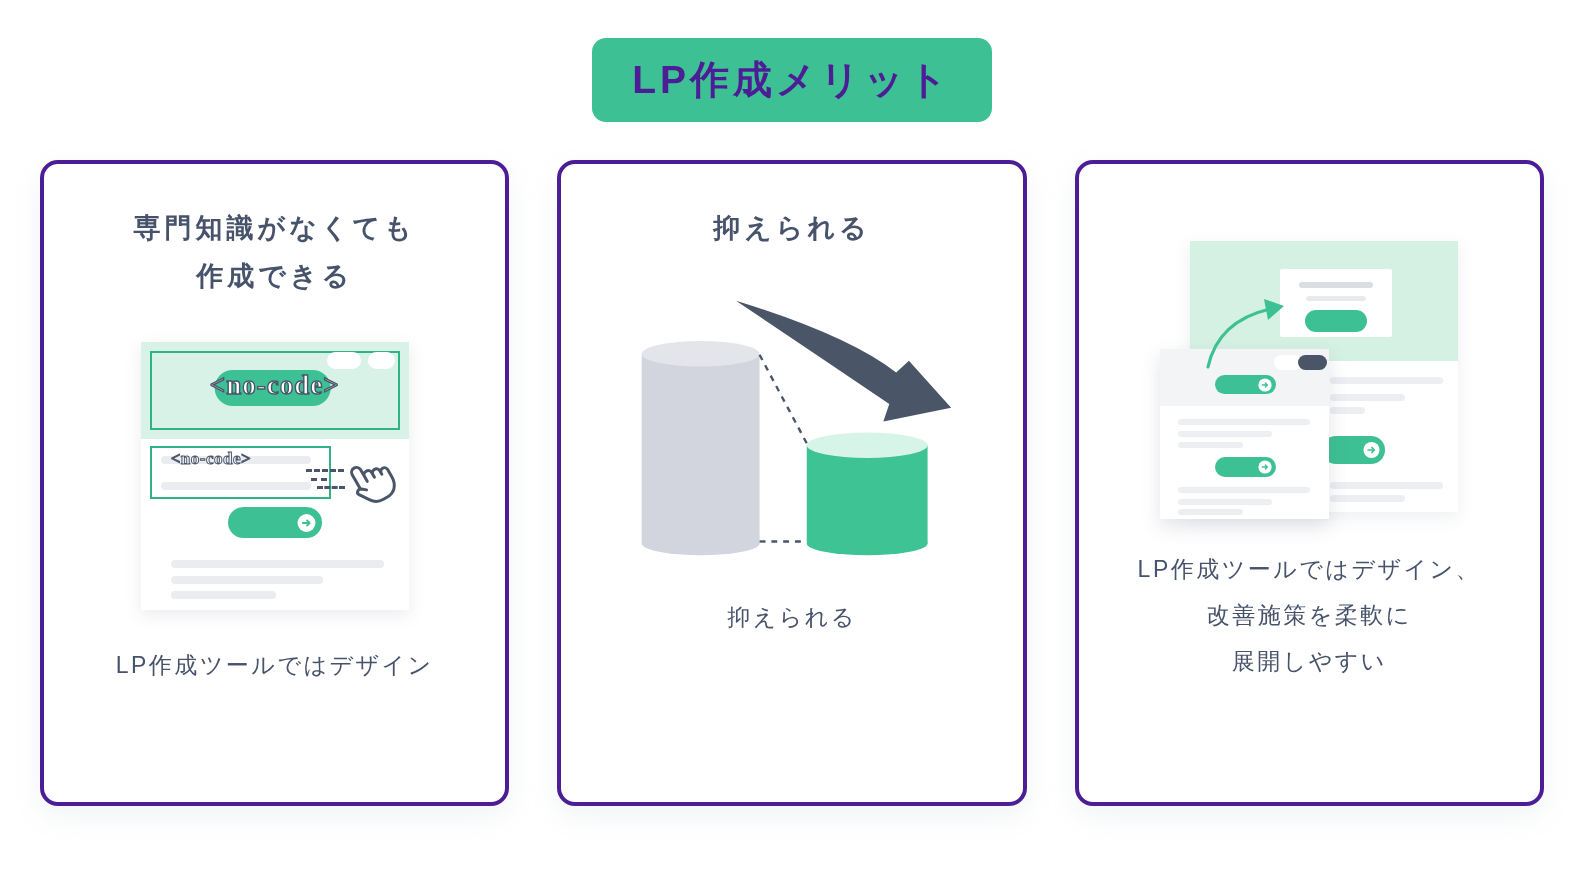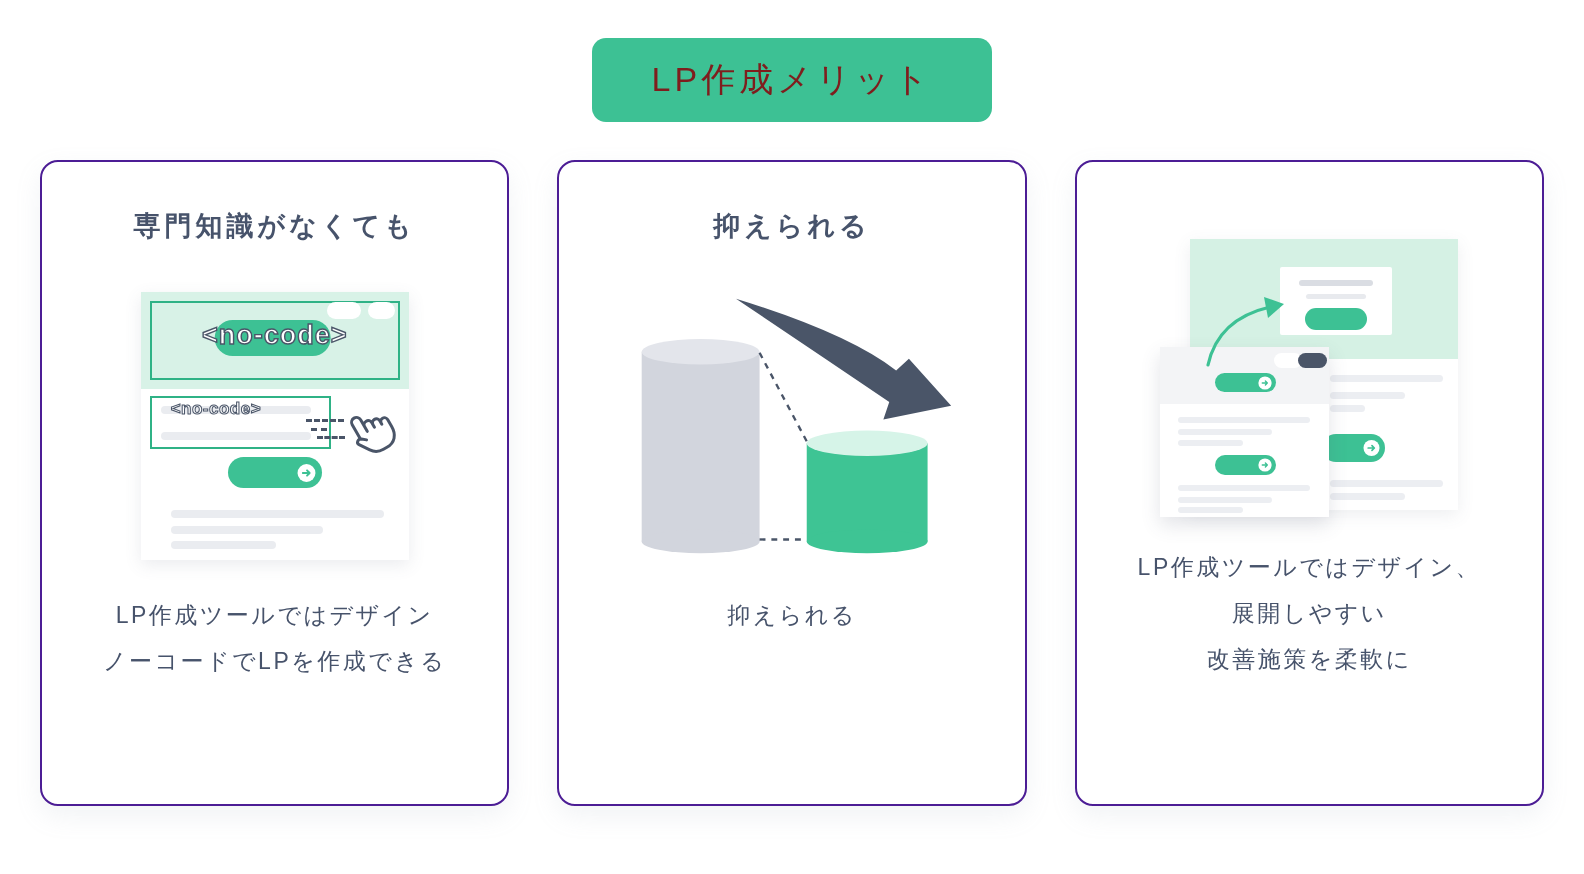--- a/index.html
+++ b/index.html
@@ -13,7 +13,7 @@
     margin:38px auto 0; width:400px; height:84px; border-radius:14px;
     background:#3DC194; display:flex; align-items:center; justify-content:center;
   }
-  .title-badge span { color:#7f1d1d; font-size:34px; font-weight:400; letter-spacing:4px; }
+  .title-badge span { color:#4c1d95; font-size:39px; font-weight:700; letter-spacing:4px; }
   
   .cards-row { position:absolute; top:160px; left:40px; width:1504px; display:flex; gap:48px; }
   .card {

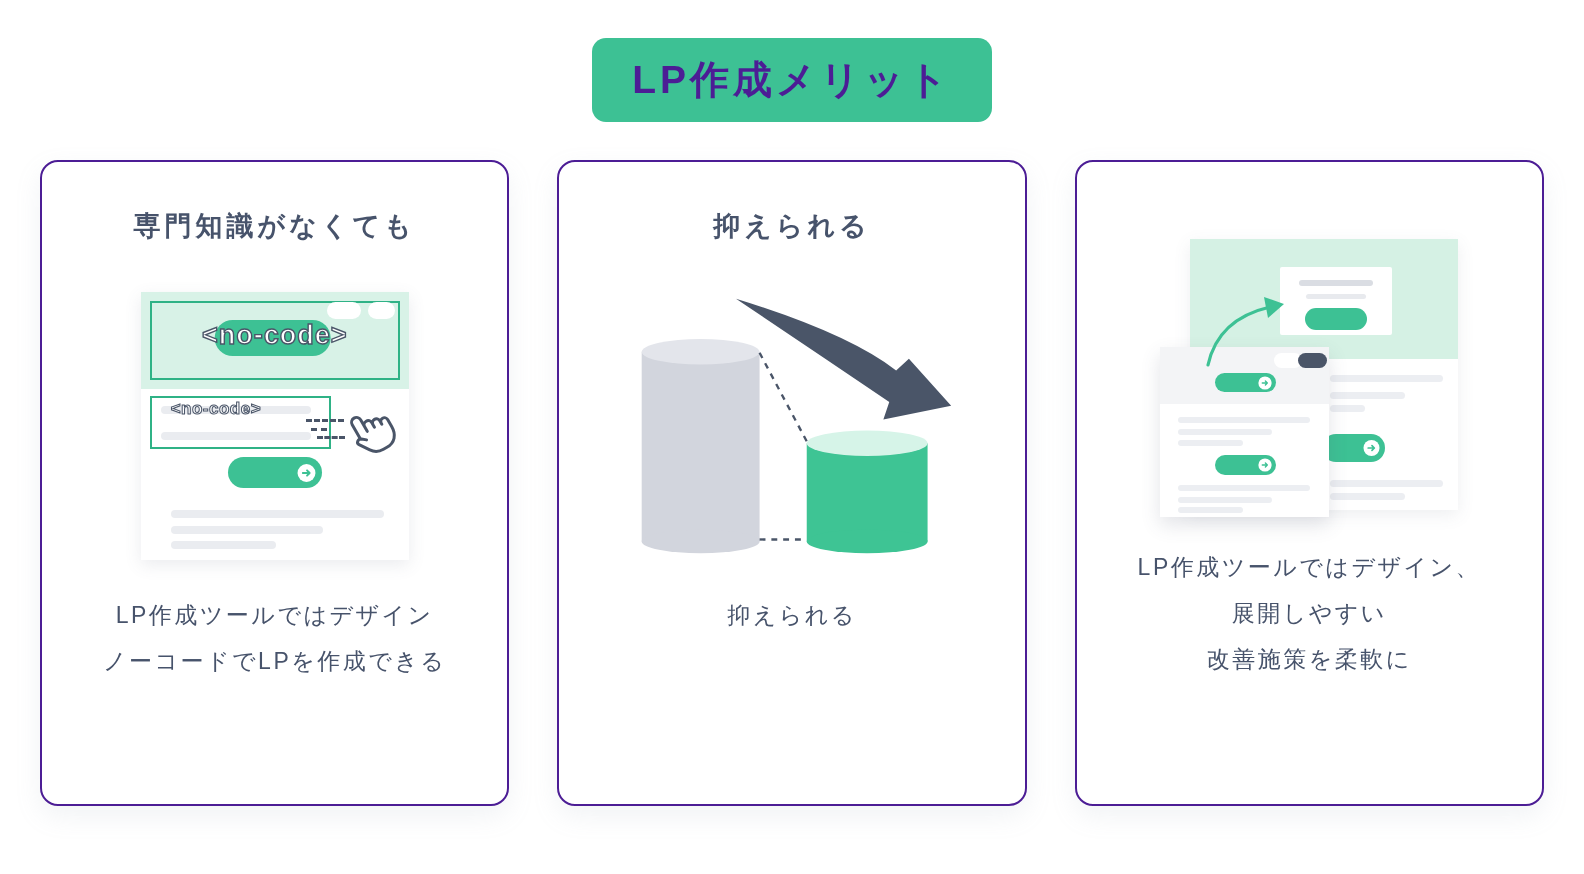--- a/index.html
+++ b/index.html
@@ -17,7 +17,7 @@
   
   .cards-row { position:absolute; top:160px; left:40px; width:1504px; display:flex; gap:48px; }
   .card {
-    flex:1; height:646px; background:#fff; border:2px solid #4c1d95; border-radius:18px;
+    flex:1; height:646px; background:#fff; border:4px solid #4c1d95; border-radius:18px;
     box-shadow:0 10px 26px rgba(150,160,180,0.13); padding-top:40px;
   }
   .card-heading { text-align:center; font-size:27px; font-weight:700; letter-spacing:4px; line-height:48px; color:#47536B; }

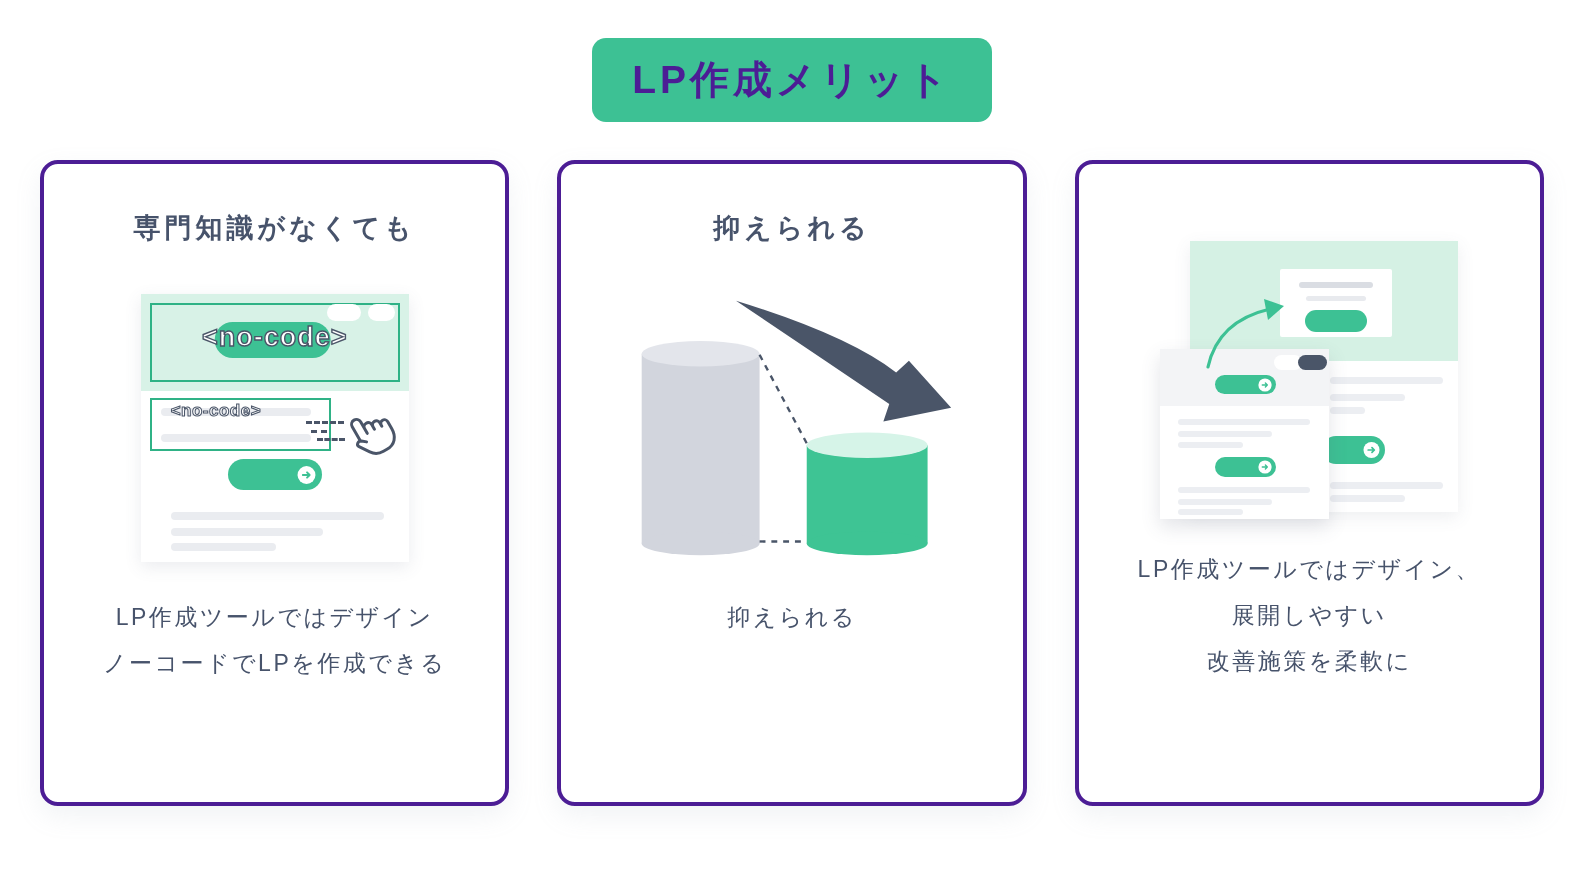--- a/index.html
+++ b/index.html
@@ -94,6 +94,7 @@
     <div class="card">
       <div class="card-heading">
         <div>専門知識がなくても</div>
+        <div>作成できる</div>
       </div>
       <div class="illo">
         <div class="mock1">

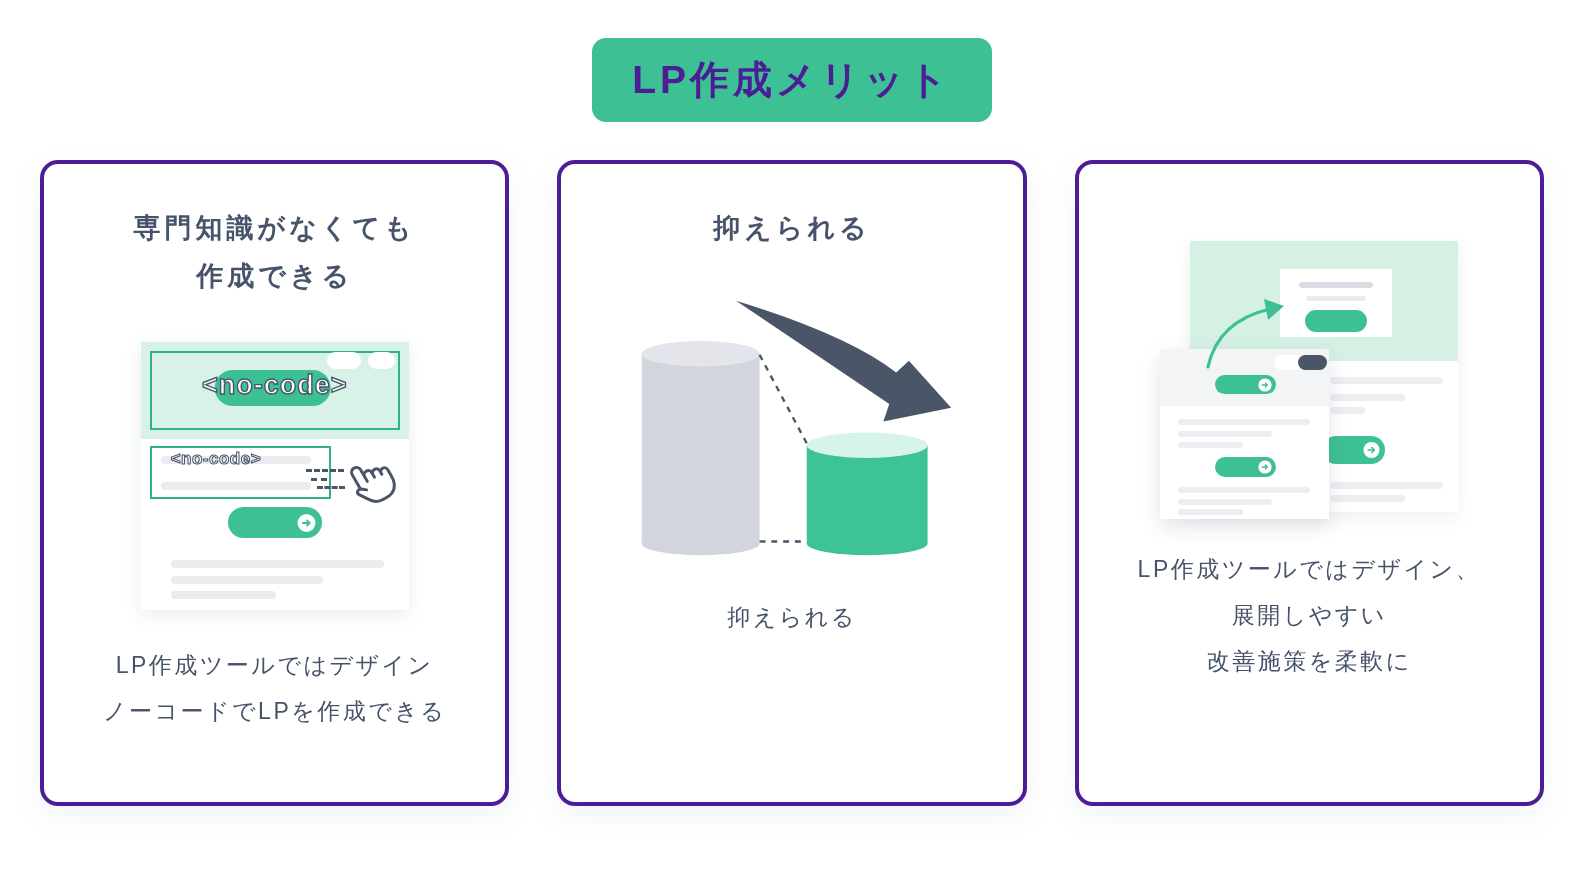--- a/index.html
+++ b/index.html
@@ -21,7 +21,7 @@
     box-shadow:0 10px 26px rgba(150,160,180,0.13); padding-top:40px;
   }
   .card-heading { text-align:center; font-size:27px; font-weight:700; letter-spacing:4px; line-height:48px; color:#47536B; }
-  .illo { height:280px; margin-top:36px; display:flex; align-items:center; justify-content:center; position:relative; }
+  .illo { height:280px; margin-top:36px; display:flex; align-items:center; justify-content:center; position:relative;font-family:Liberation Serif, serif; }
   .card-desc { margin-top:26px; text-align:center; font-size:23px; font-weight:500; letter-spacing:2.5px; line-height:46px; color:#47536B; }
   .bar { background:#EAECF0; border-radius:4px; position:absolute; }
   

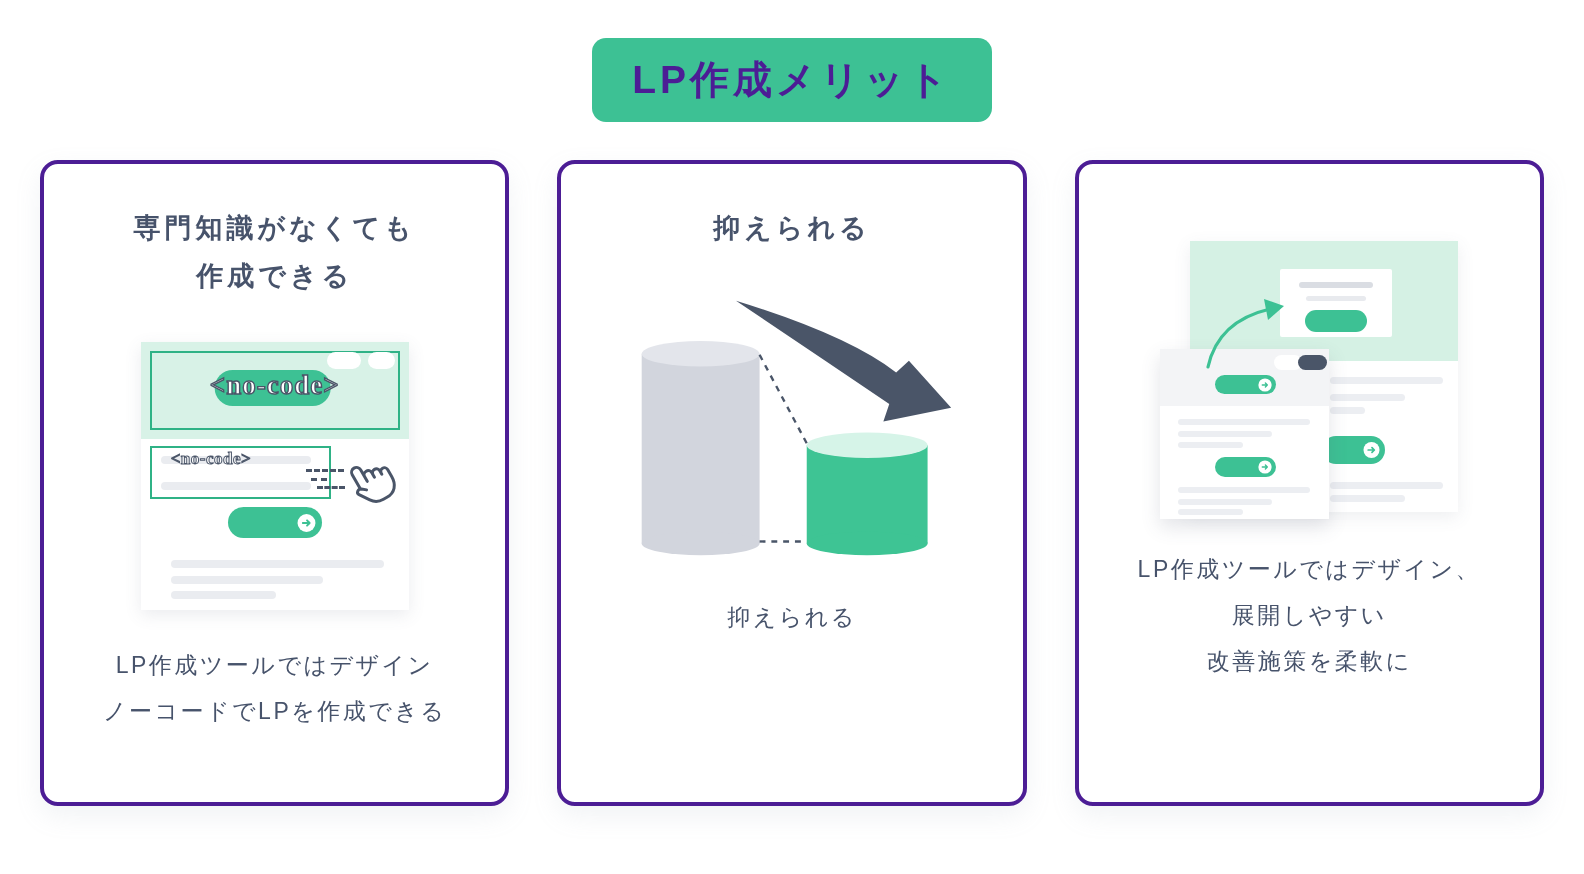--- a/index.html
+++ b/index.html
@@ -235,8 +235,8 @@
       </div>
       <div class="card-desc">
         <div>LP作成ツールではデザイン、</div>
+        <div>改善施策を柔軟に</div>
         <div>展開しやすい</div>
-        <div>改善施策を柔軟に</div>
       </div>
     </div>
 

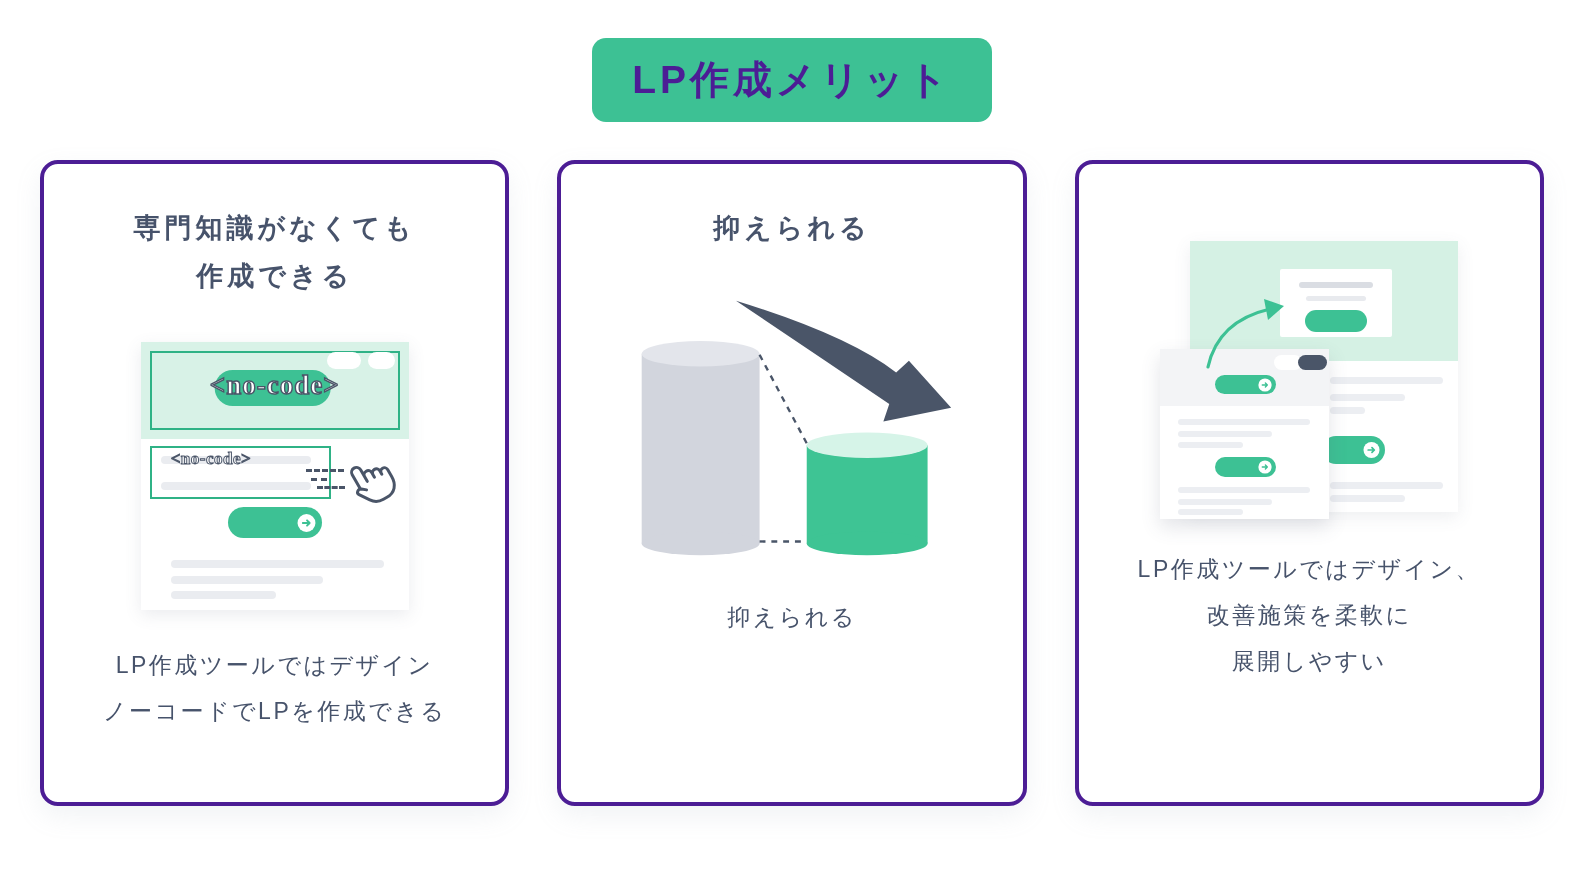--- a/index.html
+++ b/index.html
@@ -134,7 +134,6 @@
       </div>
       <div class="card-desc">
         <div>LP作成ツールではデザイン</div>
-        <div>ノーコードでLPを作成できる</div>
       </div>
     </div>
 

